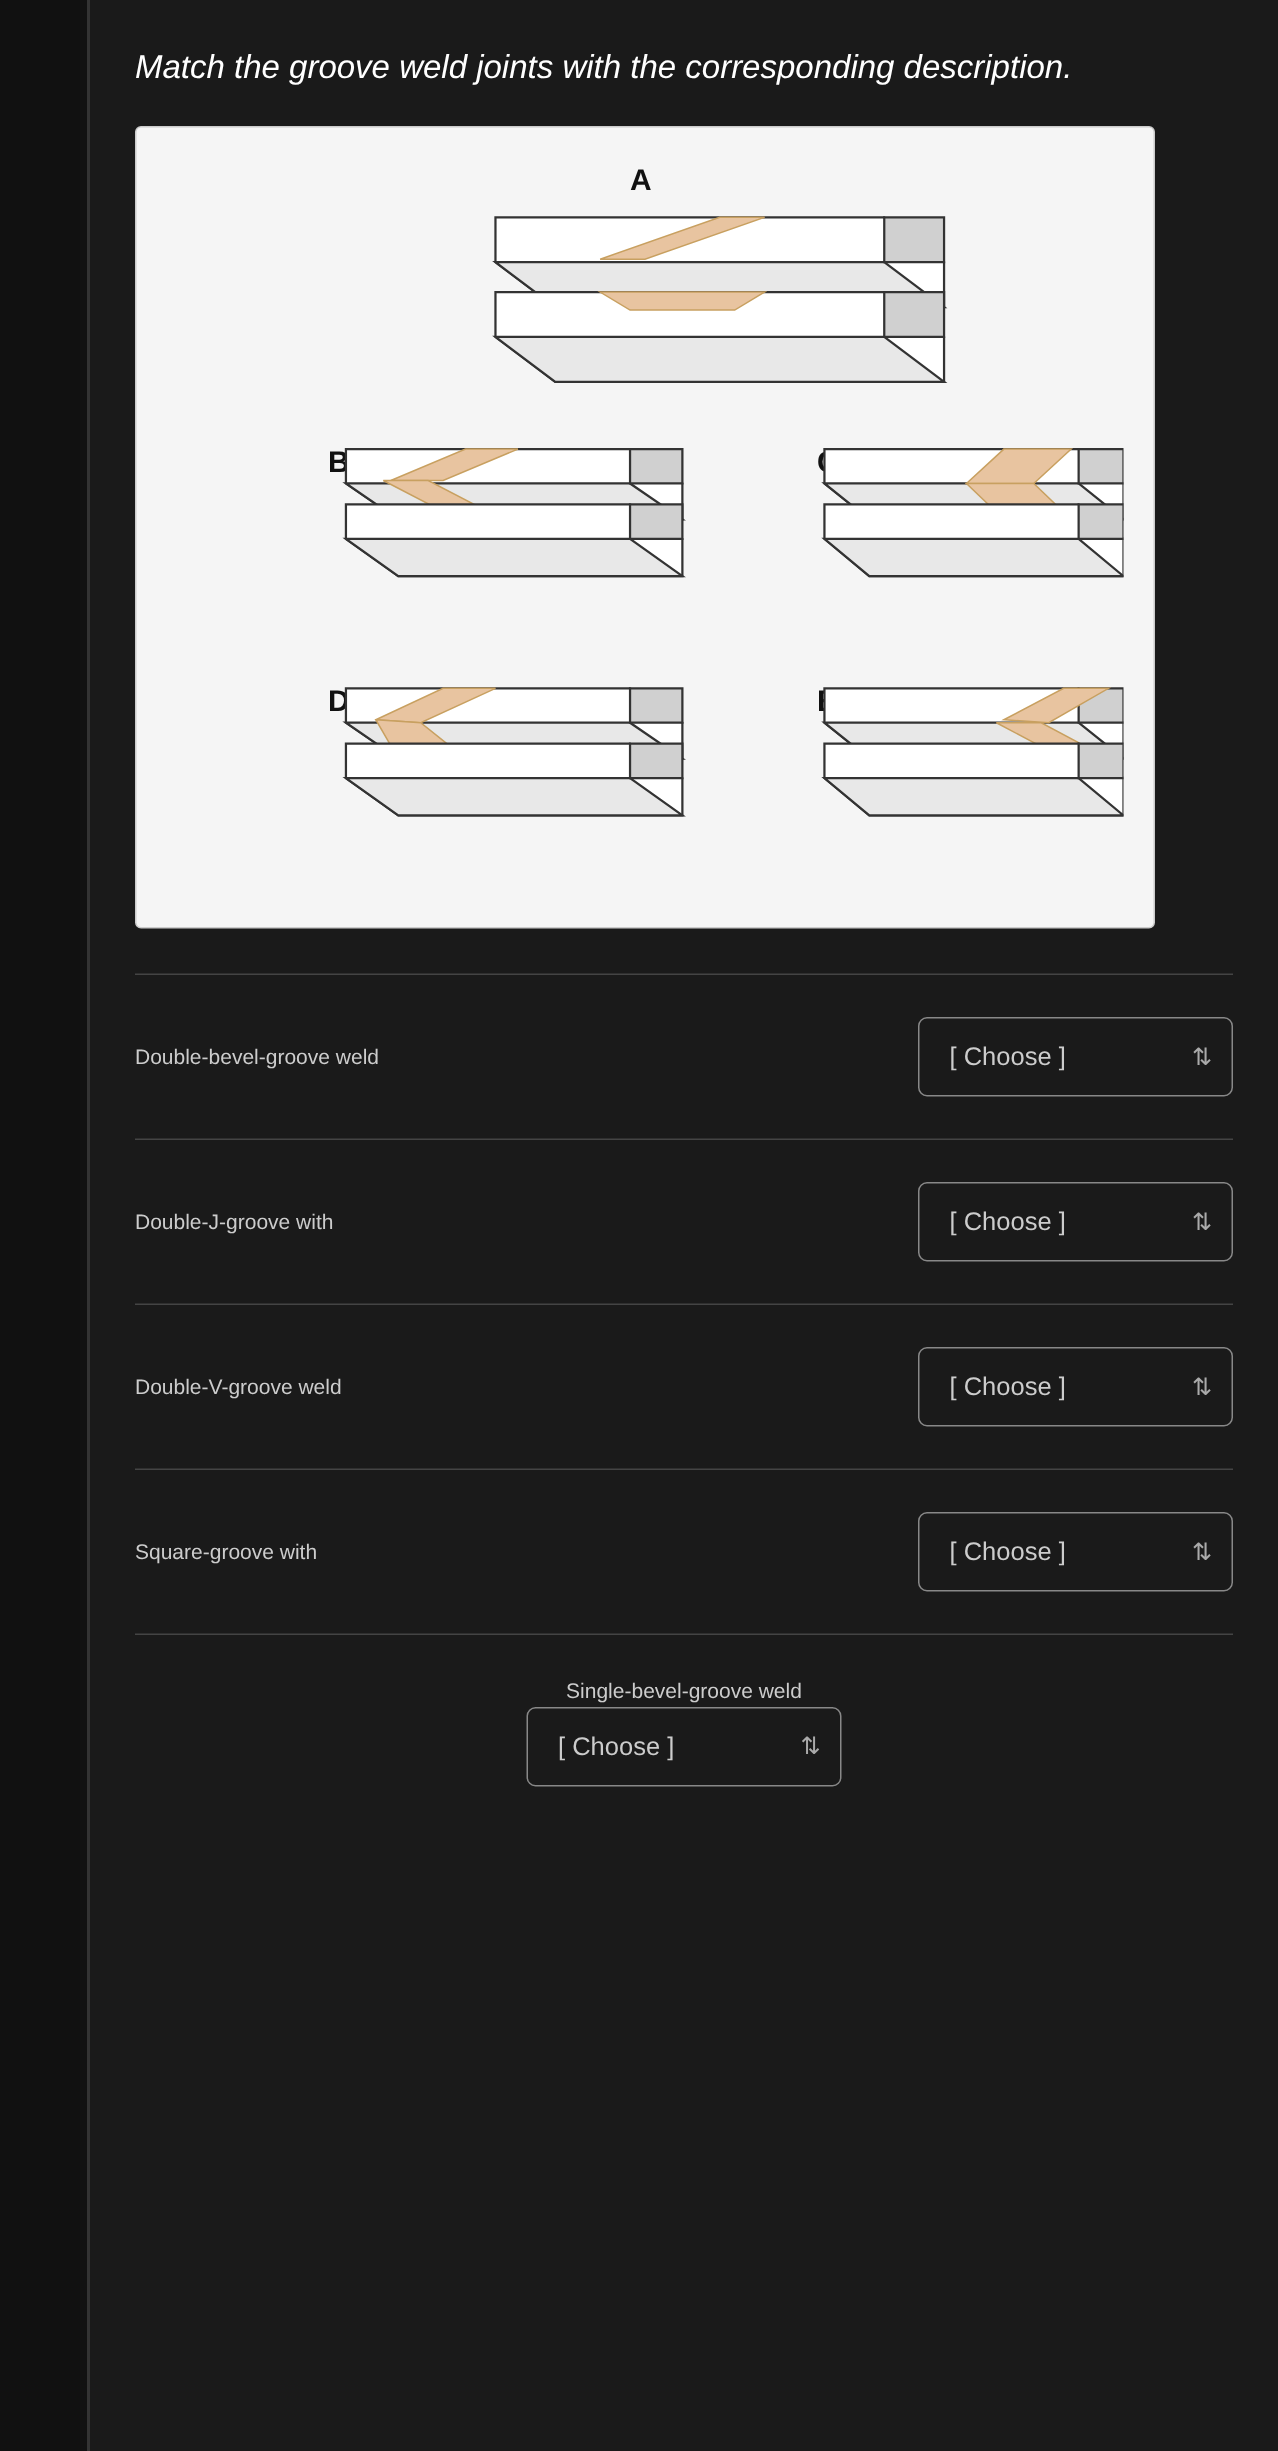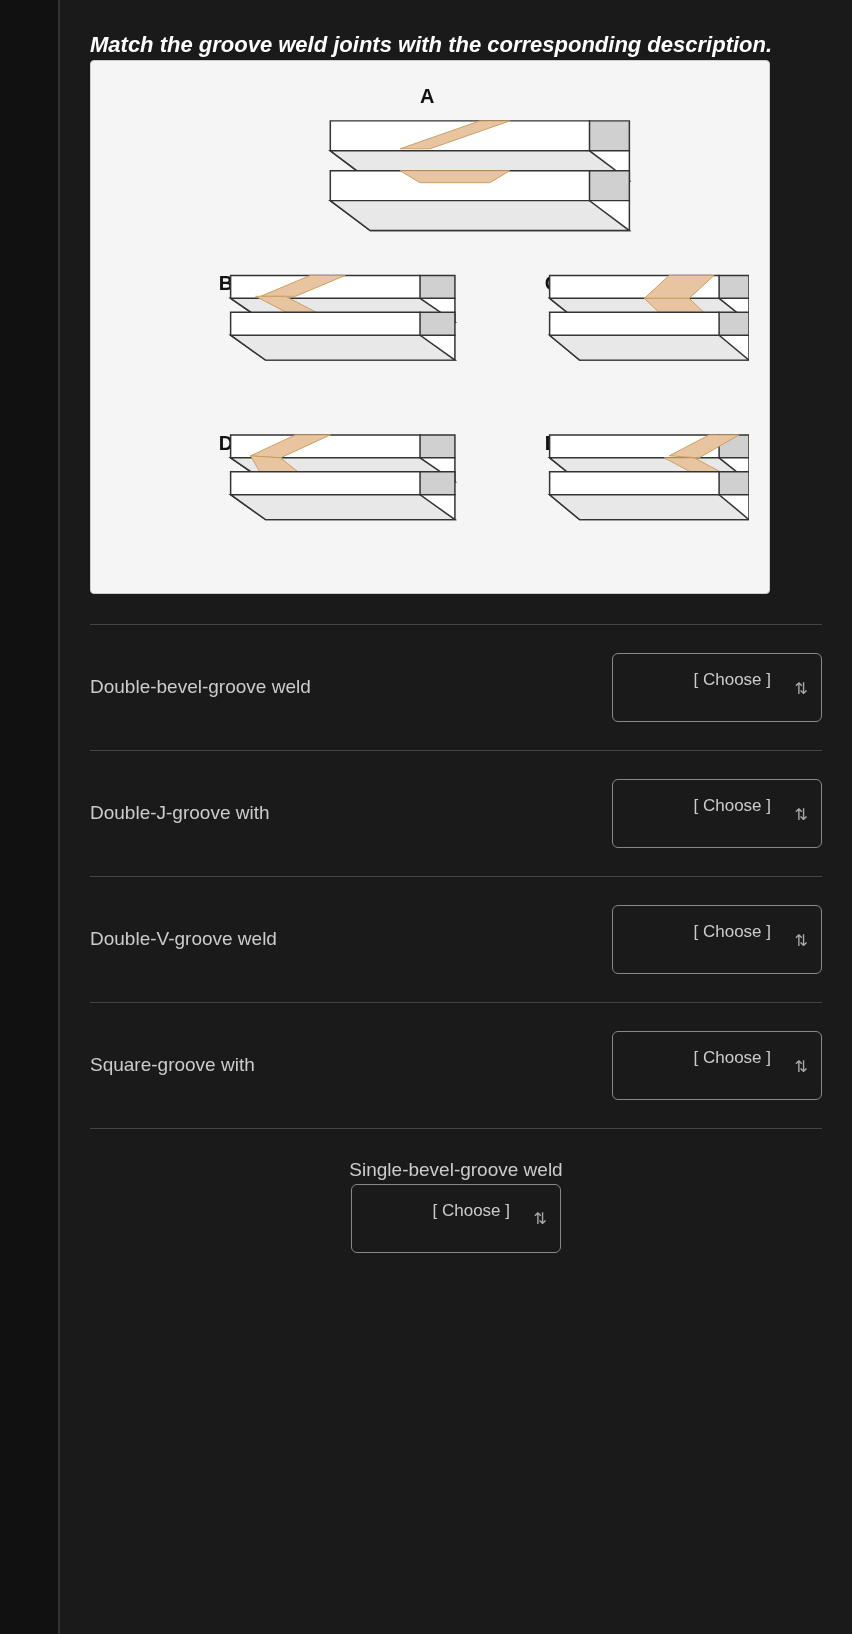--- a/index.html
+++ b/index.html
@@ -32,9 +32,10 @@
 
     .question-title {
       font-size: 22px;
-      font-weight: bold;
+      font-weight: normal;
       font-style: italic;
       color: #ffffff;
+      margin-bottom: 24px;
       line-height: 1.35;
     }
 

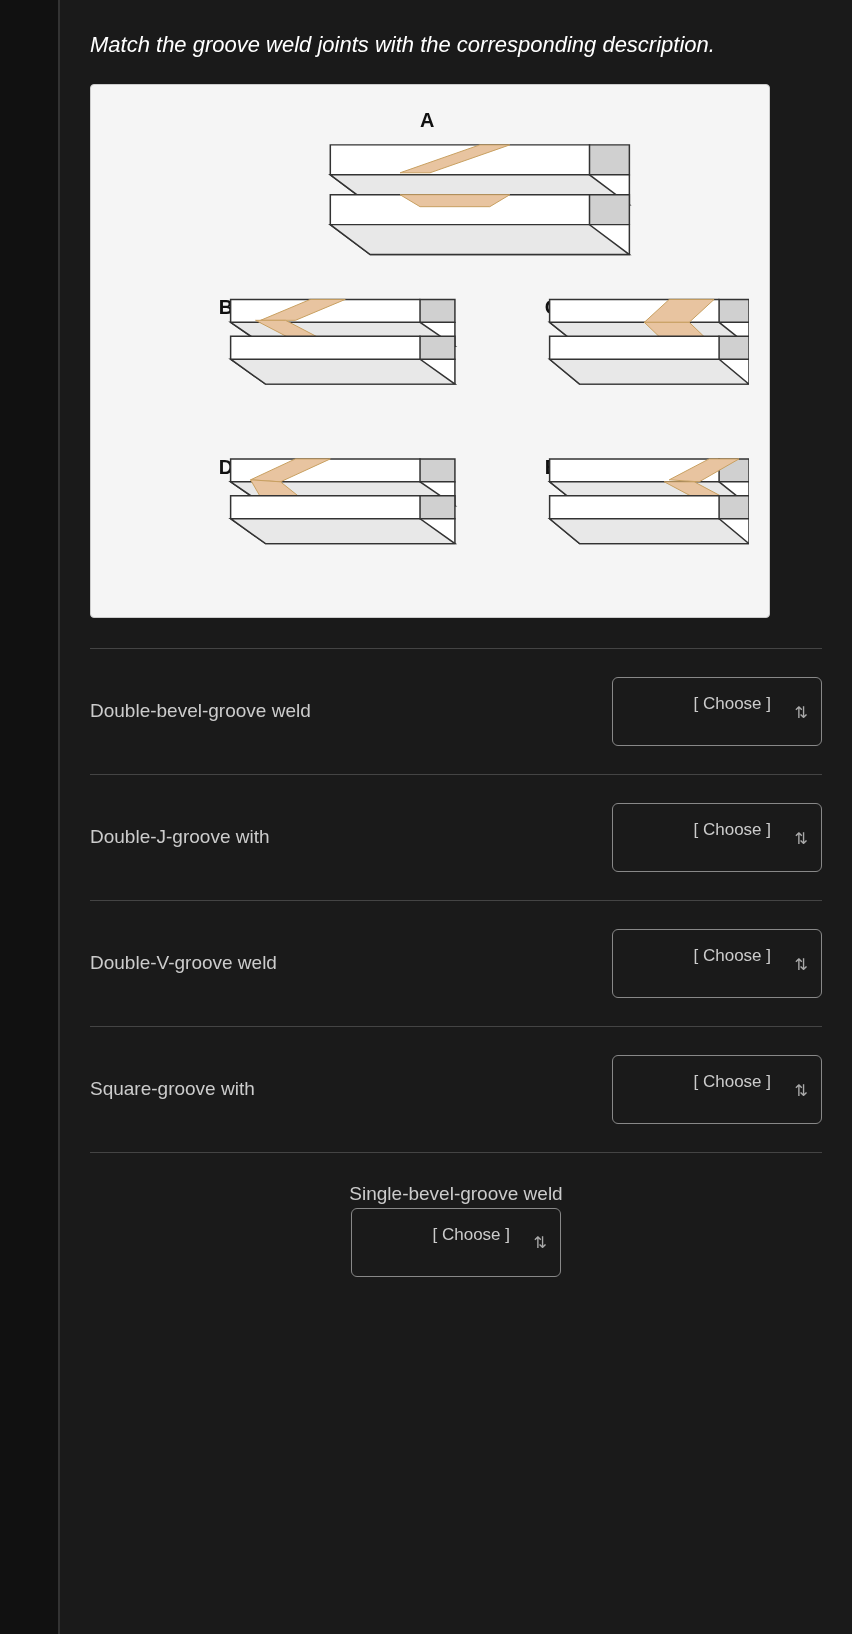--- a/index.html
+++ b/index.html
@@ -68,7 +68,7 @@
     }
 
     .match-label {
-      font-size: 19px;
+      font-size: 14px;
       color: #cccccc;
       max-width: 260px;
       line-height: 1.4;

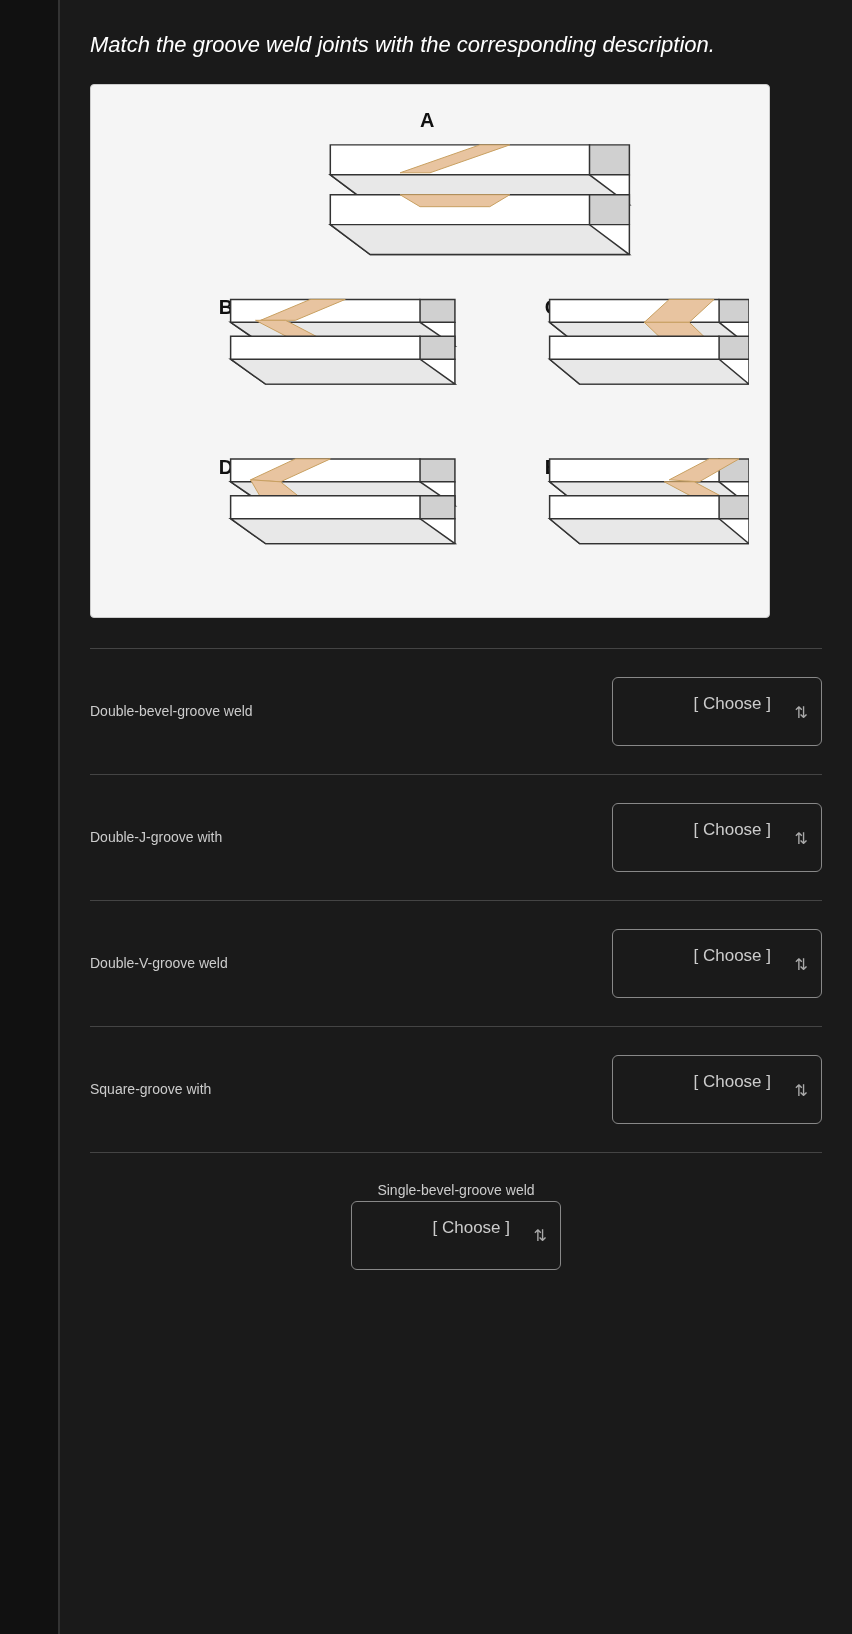--- a/index.html
+++ b/index.html
@@ -84,13 +84,12 @@
       color: #cccccc;
       border: 1.5px solid #888;
       border-radius: 6px;
-      padding: 16px 50px 32px 20px;
+      padding: 16px 50px 16px 20px;
       font-size: 17px;
       min-width: 210px;
       appearance: none;
       -webkit-appearance: none;
       cursor: pointer;
-      text-align: right;
     }
 
     .select-wrapper::after {

